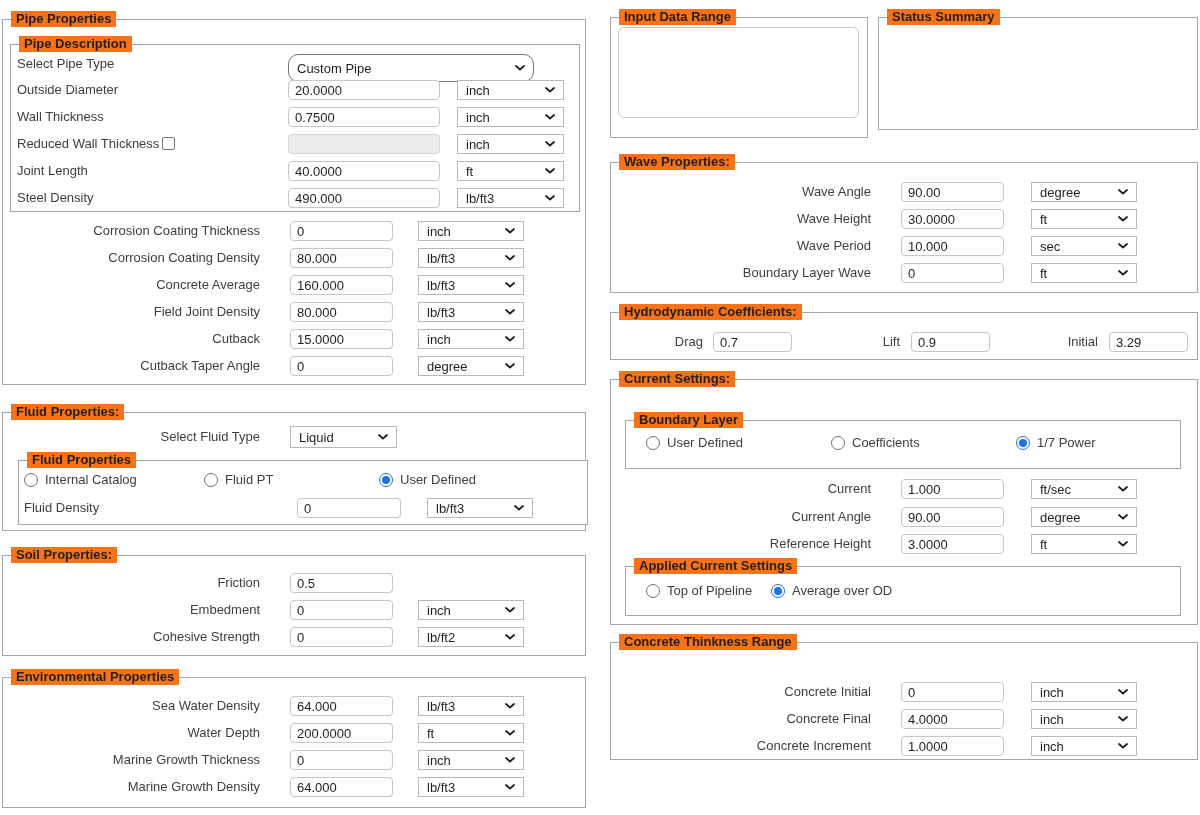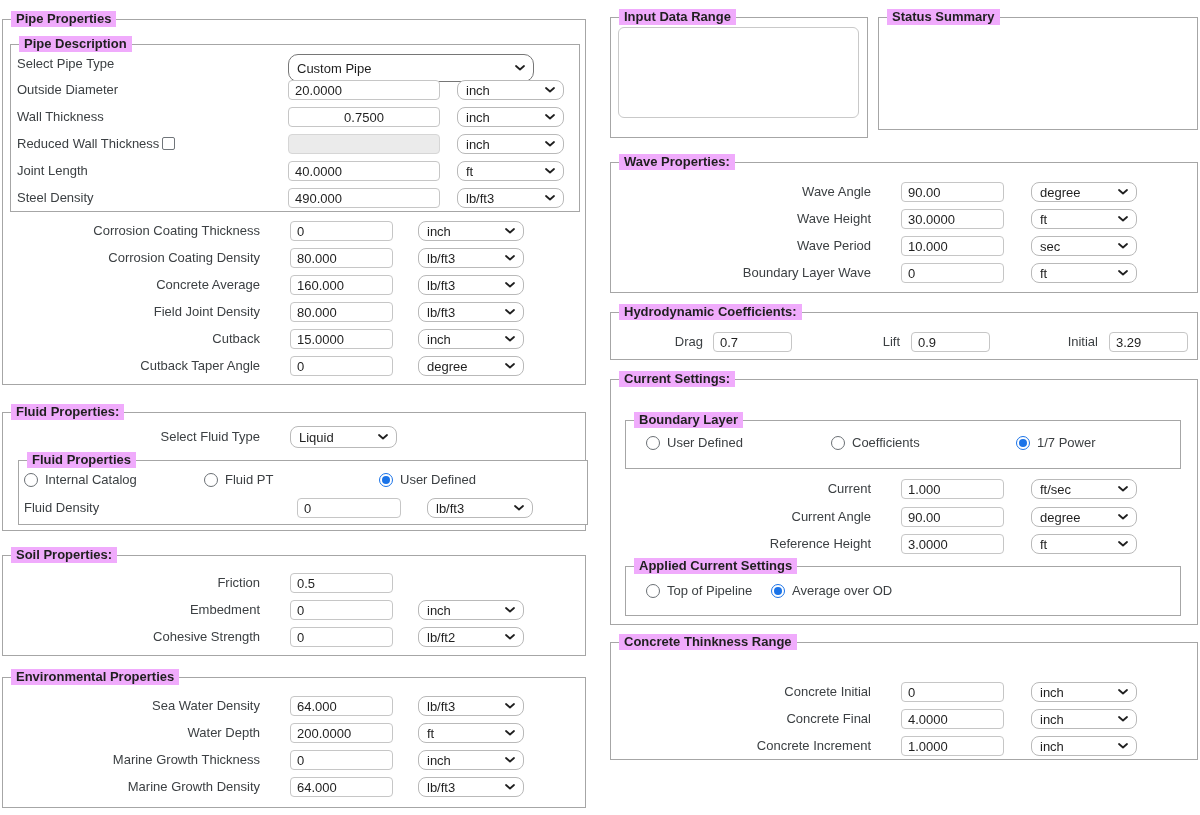--- a/index.html
+++ b/index.html
@@ -7,7 +7,7 @@
   body{width:1200px;height:815px;position:relative;overflow:hidden;
        font-family:"Liberation Sans",sans-serif;font-size:13px;color:#3c4043}
   .fs{position:absolute;border:1px solid #a6a6a6;background:#fff}
-  .fs>.legend{position:absolute;top:-9px;left:8px;background:#f0abfc;padding:0 5px;
+  .fs>.legend{position:absolute;top:-9px;left:8px;background:#f97316;padding:0 5px;
        font-weight:700;color:#1f1f1f;font-size:13px;line-height:16px;white-space:nowrap}
   .row{position:absolute;left:0;right:0;height:20px}
   .lbl{position:absolute;top:0;height:20px;line-height:20px;white-space:nowrap;color:#3c4043}

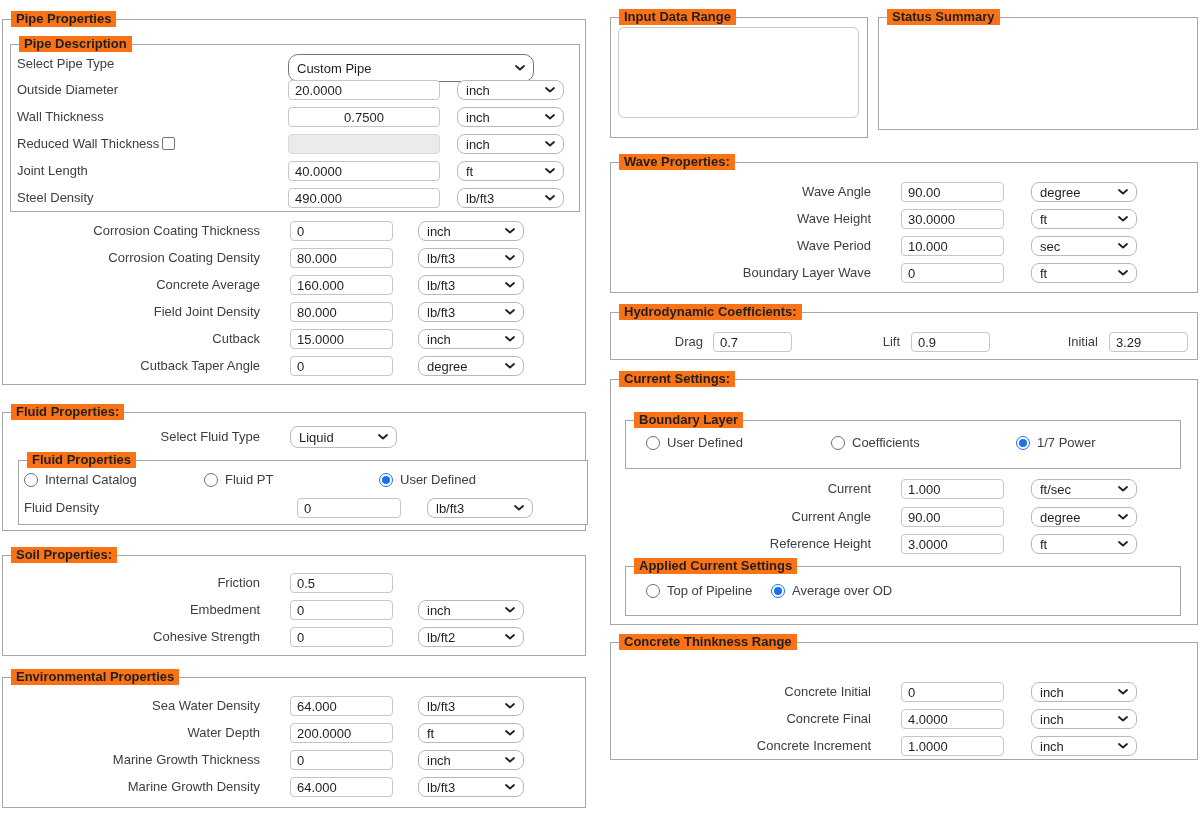--- a/index.html
+++ b/index.html
@@ -16,7 +16,7 @@
        padding:0 6px;font-family:"Liberation Sans",sans-serif;font-size:13px;color:#1f1f1f;
        background:#fff;outline:none}
   .inp.disabled{background:#ebebeb;border-color:#d6d6d6}
-  .sel{position:absolute;top:0;height:20px;border:1px solid #b9b9b9;border-radius:8px;
+  .sel{position:absolute;top:0;height:20px;border:1px solid #b9b9b9;border-radius:0;
        background:#fff;display:flex;align-items:center;padding:0 8px;color:#1f1f1f;cursor:default}
   .sel .chev{margin-left:auto;display:flex;align-items:center}
   .sel.square{border-radius:10px;border-color:#767676;height:28px}

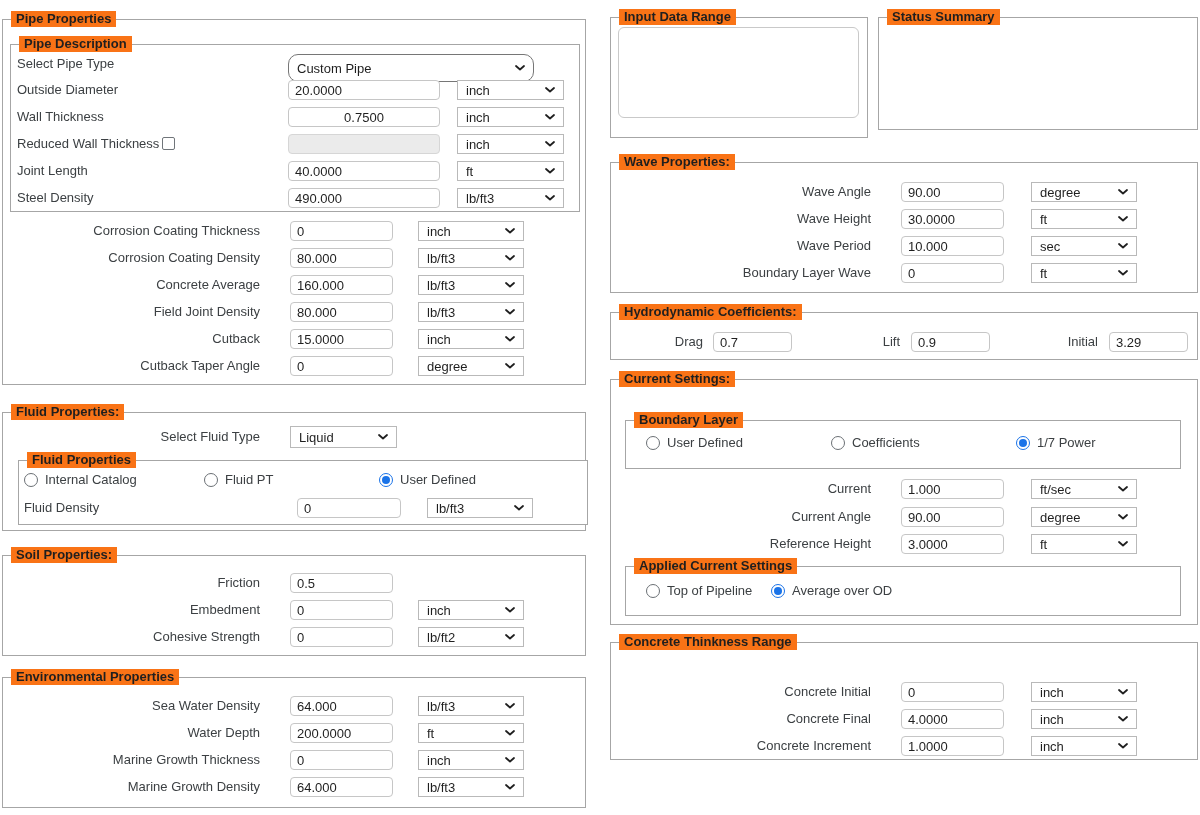--- a/index.html
+++ b/index.html
@@ -67,7 +67,7 @@
 
     <div class="row" style="top:62px">
       <span class="lbl" style="left:6px">Wall Thickness</span>
-      <input class="inp" style="left: 277px; width: 152px; text-align: center;" value="0.7500">
+      <input class="inp" style="left: 277px; width: 152px;" value="0.7500">
       <div class="sel" style="left:446px;width:107px">
         <span>inch</span>
         <span class="chev">

